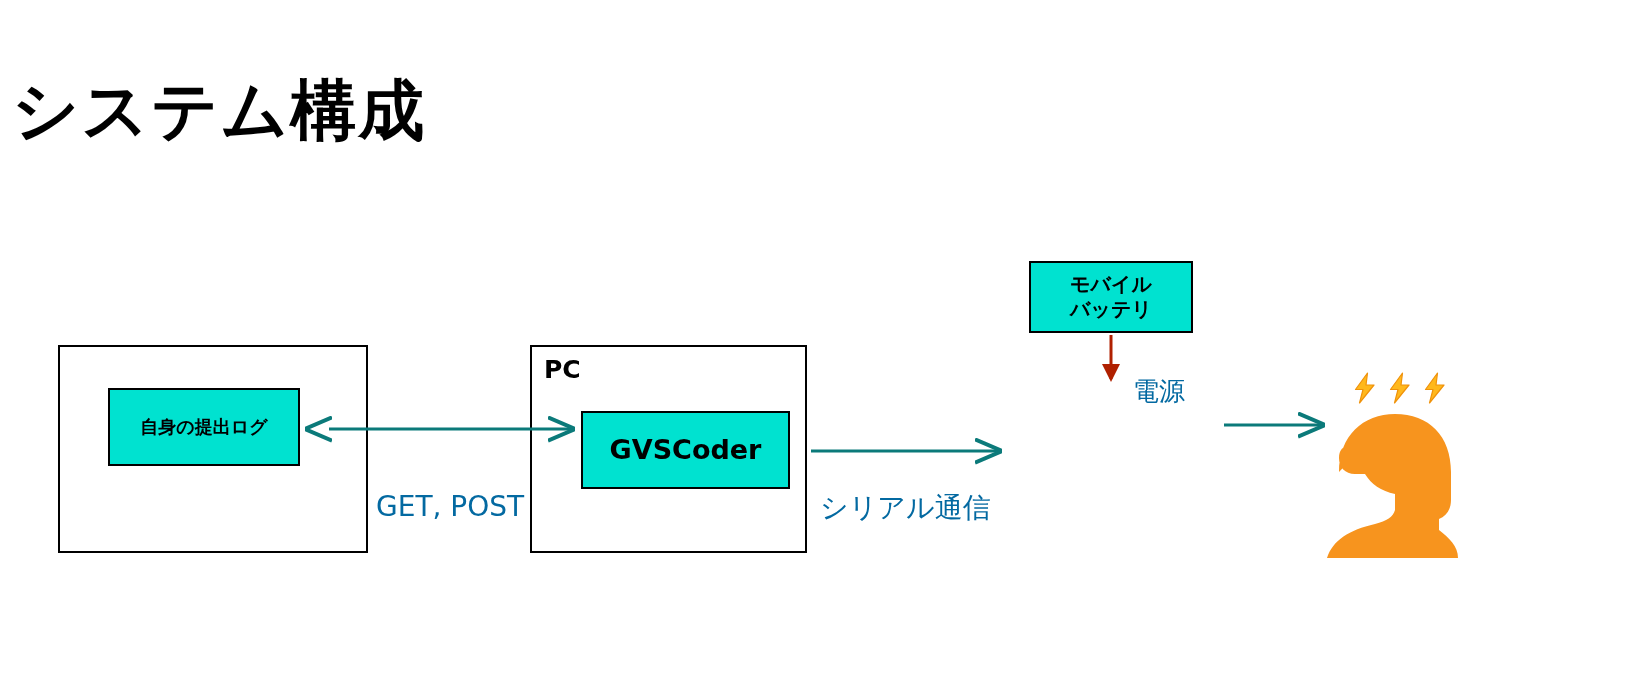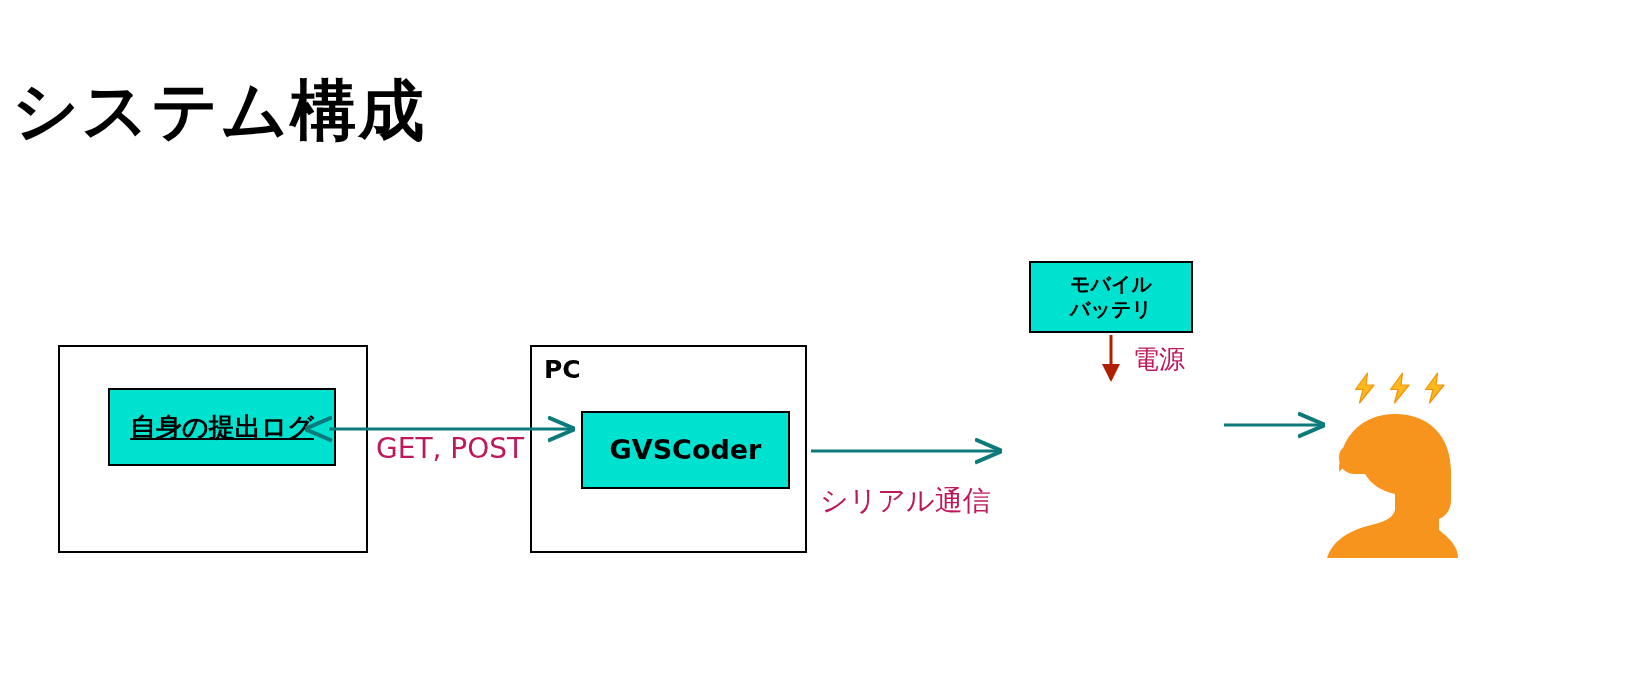--- a/index.html
+++ b/index.html
@@ -76,9 +76,10 @@
   }
   .edge-label {
     position: absolute;
-    color: #be185d;
+    color: #0369a1;
     white-space: nowrap;
     font-family: "DejaVu Sans", "Liberation Sans", sans-serif;
+    margin-top: 32px;
   }
   .bolts {
     position: absolute;

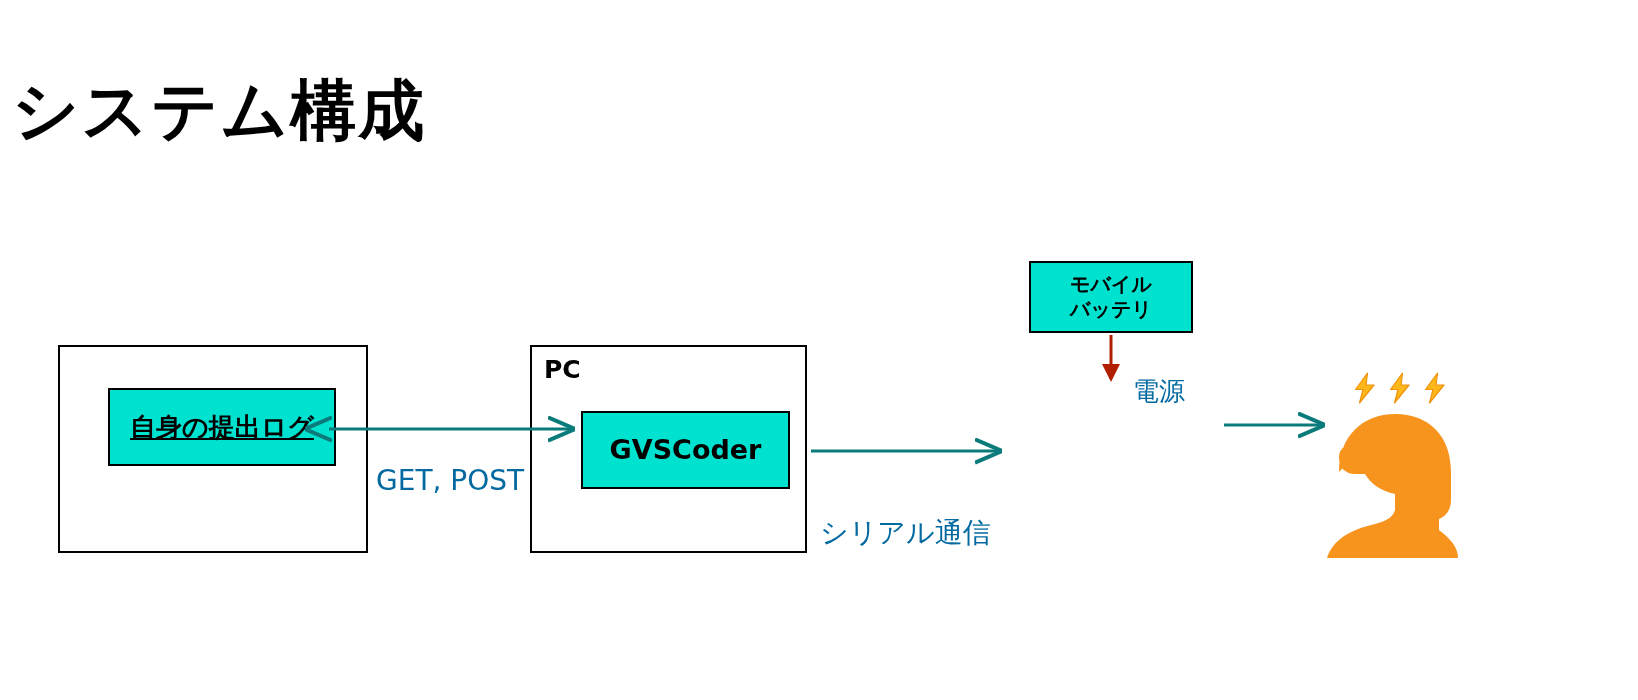--- a/index.html
+++ b/index.html
@@ -99,7 +99,7 @@
   <div class="title">システム構成</div>
 
   <div class="outer-box" style="left:58px; top:345px; width:310px; height:208px;"></div>
-  <div class="cyan-box" style="left:108px; top:388px; width:228px; height:78px; font-size:26px;text-decoration:underline;">
+  <div class="cyan-box" style="left:108px; top:388px; width:192px; height:78px; font-size:18px;">
     <span>自身の提出ログ</span>
   </div>
 

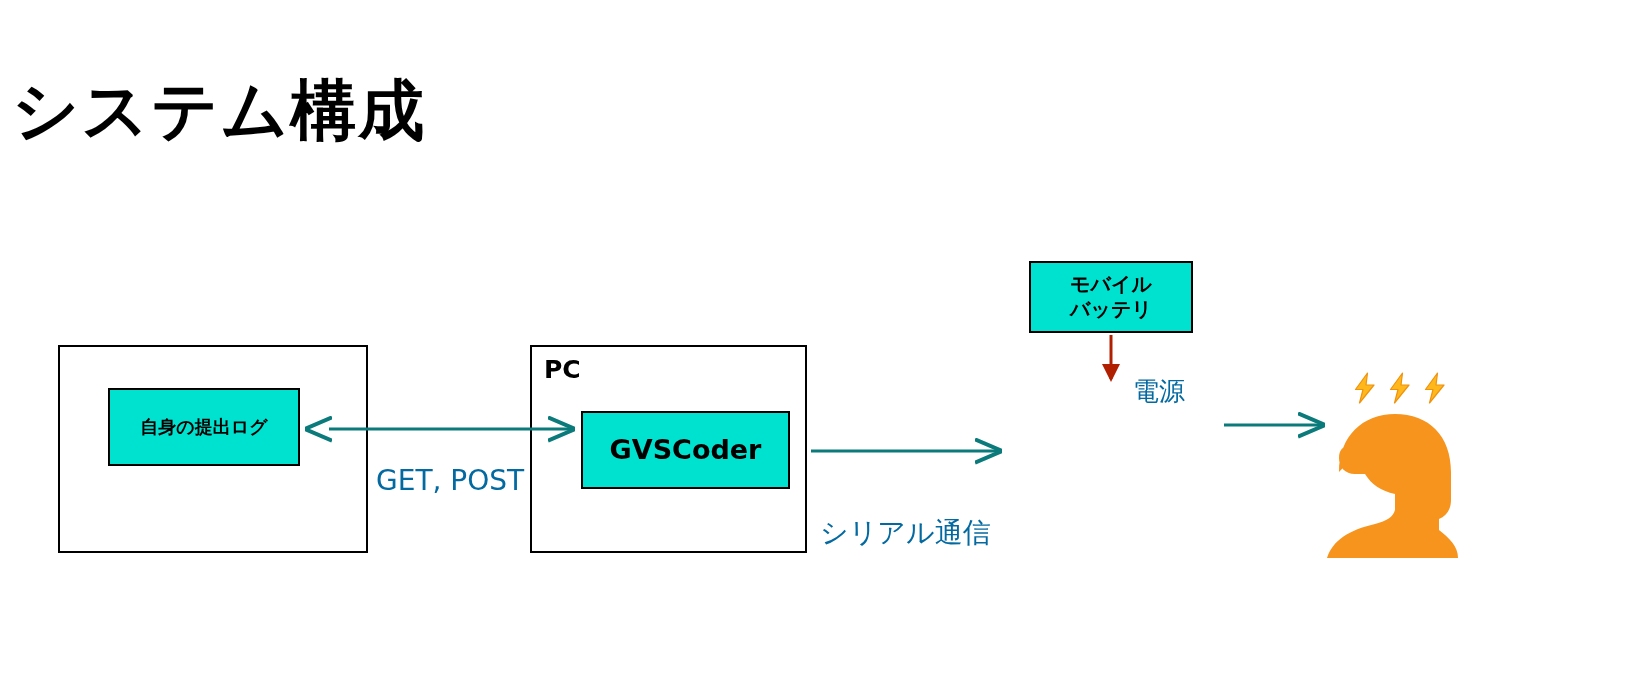--- a/index.html
+++ b/index.html
@@ -137,7 +137,7 @@
     <line x1="1224" y1="425" x2="1322" y2="425" stroke="#0B7A7A" stroke-width="3" marker-end="url(#arrow-teal-end)"></line>
   </svg>
 
-  <div class="edge-label" style="left:376px; top:432px; font-size:28px;">GET, POST</div>
+  <div class="edge-label" style="left:376px; top:458px; font-size:28px;">GET, POST</div>
   <div class="edge-label" style="left:820px; top:482px; font-size:28px;">シリアル通信</div>
   <div class="edge-label" style="left:1133px; top:342px; font-size:26px;">電源</div>
 

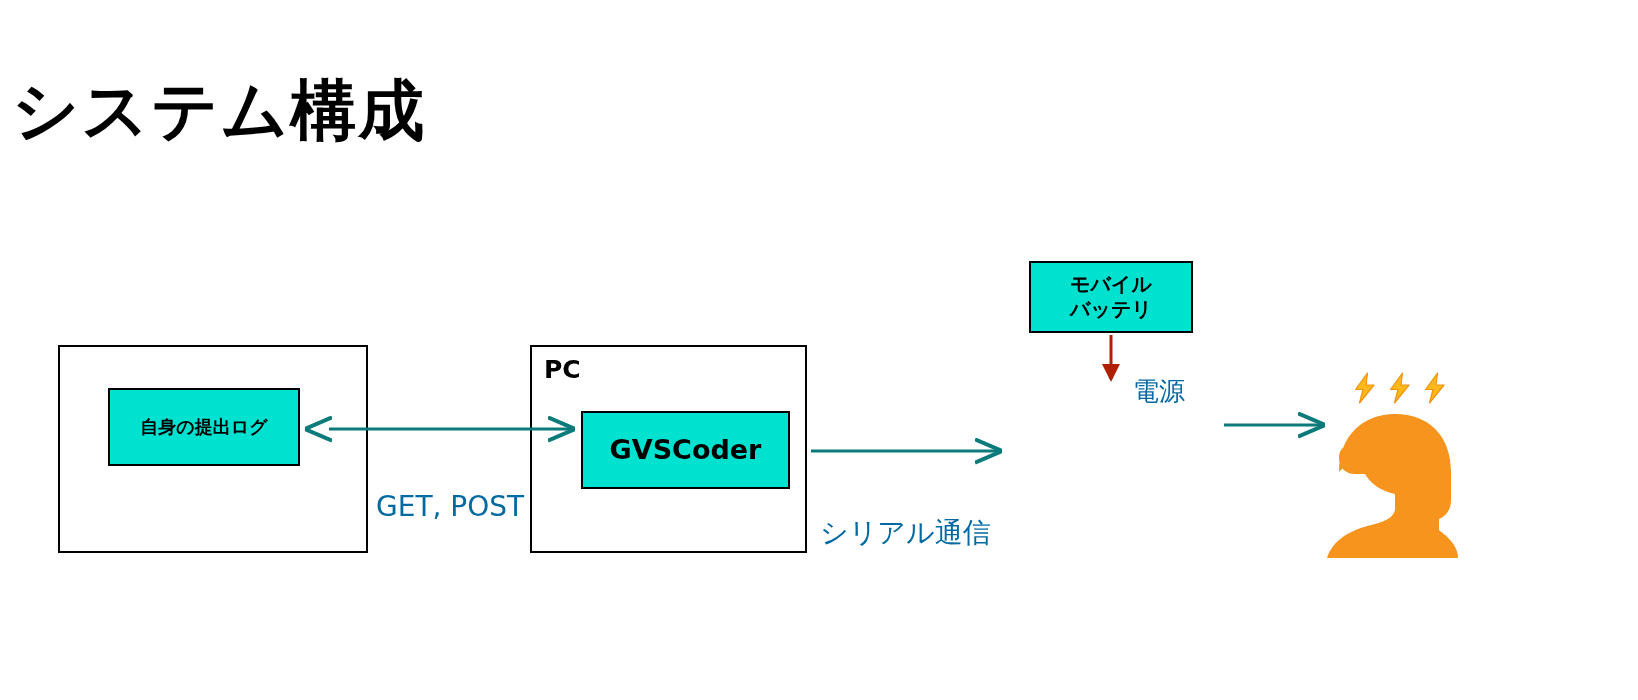--- a/index.html
+++ b/index.html
@@ -138,7 +138,7 @@
   </svg>
 
   <div class="edge-label" style="left:376px; top:458px; font-size:28px;">GET, POST</div>
-  <div class="edge-label" style="left:820px; top:482px; font-size:28px;">シリアル通信</div>
+  <div class="edge-label" style="left:820px; top:457px; font-size:28px;">シリアル通信</div>
   <div class="edge-label" style="left:1133px; top:342px; font-size:26px;">電源</div>
 
   <div class="bolts" style="left:1352px; top:372px;">

